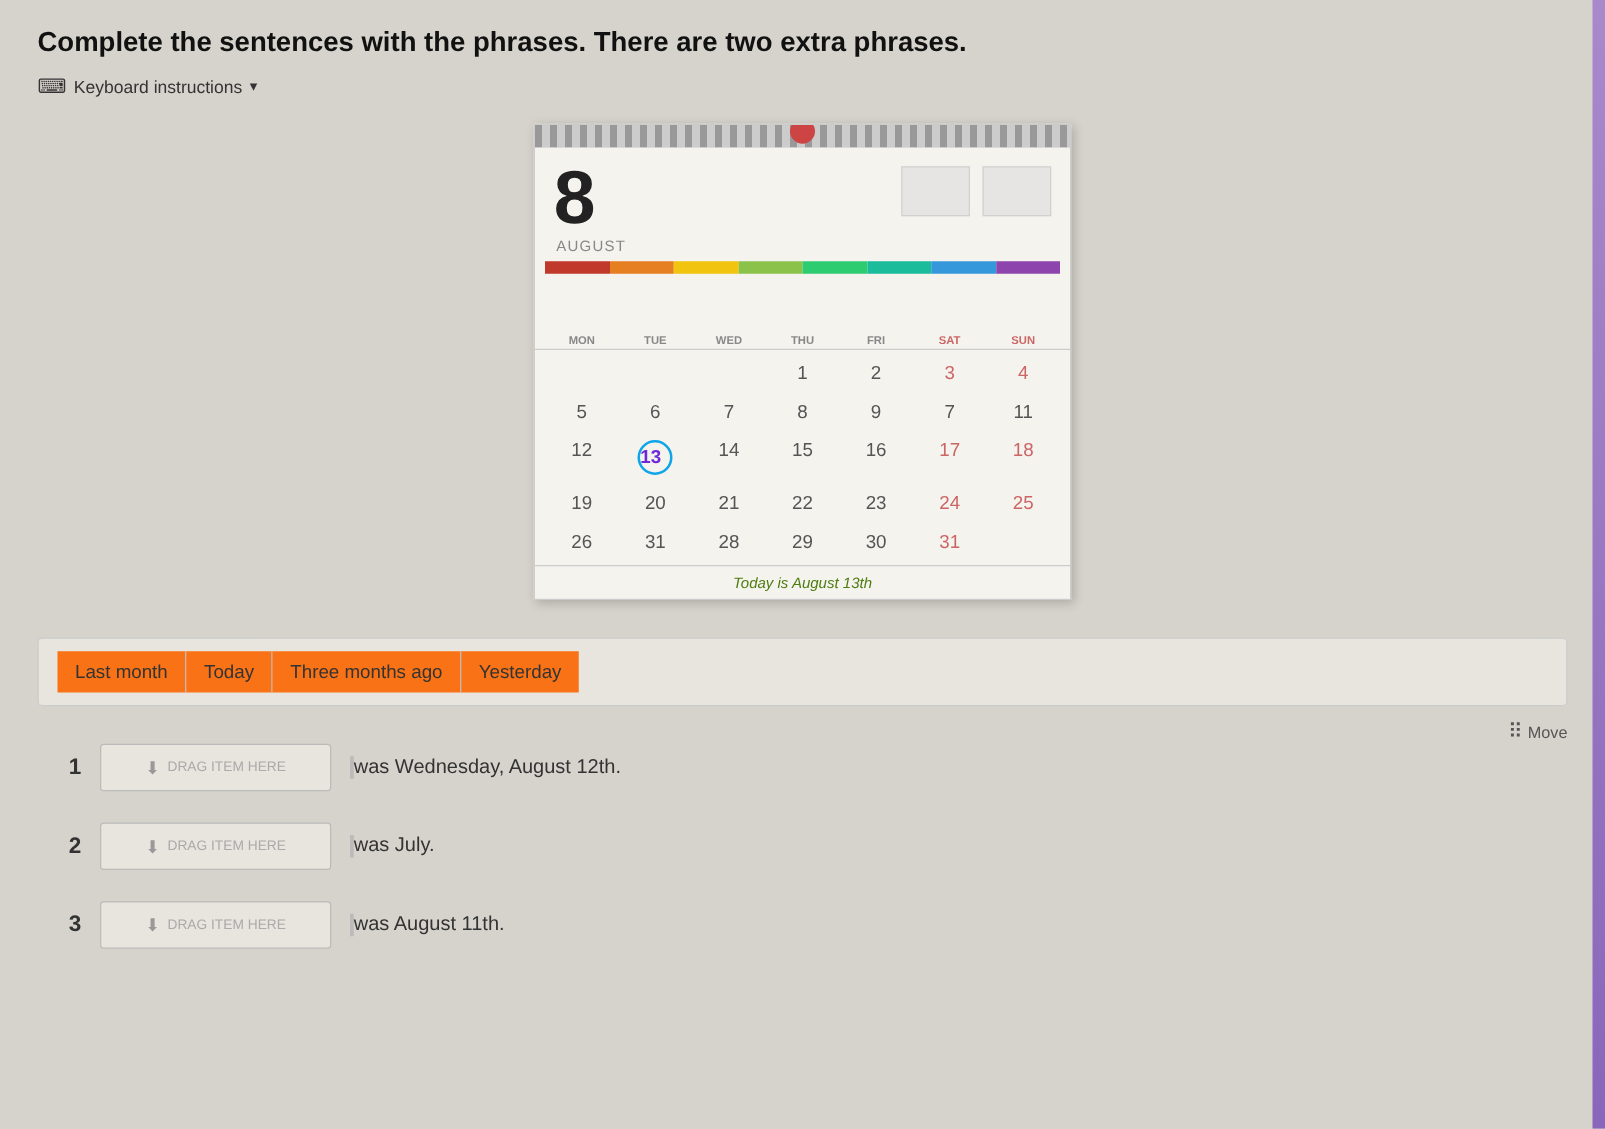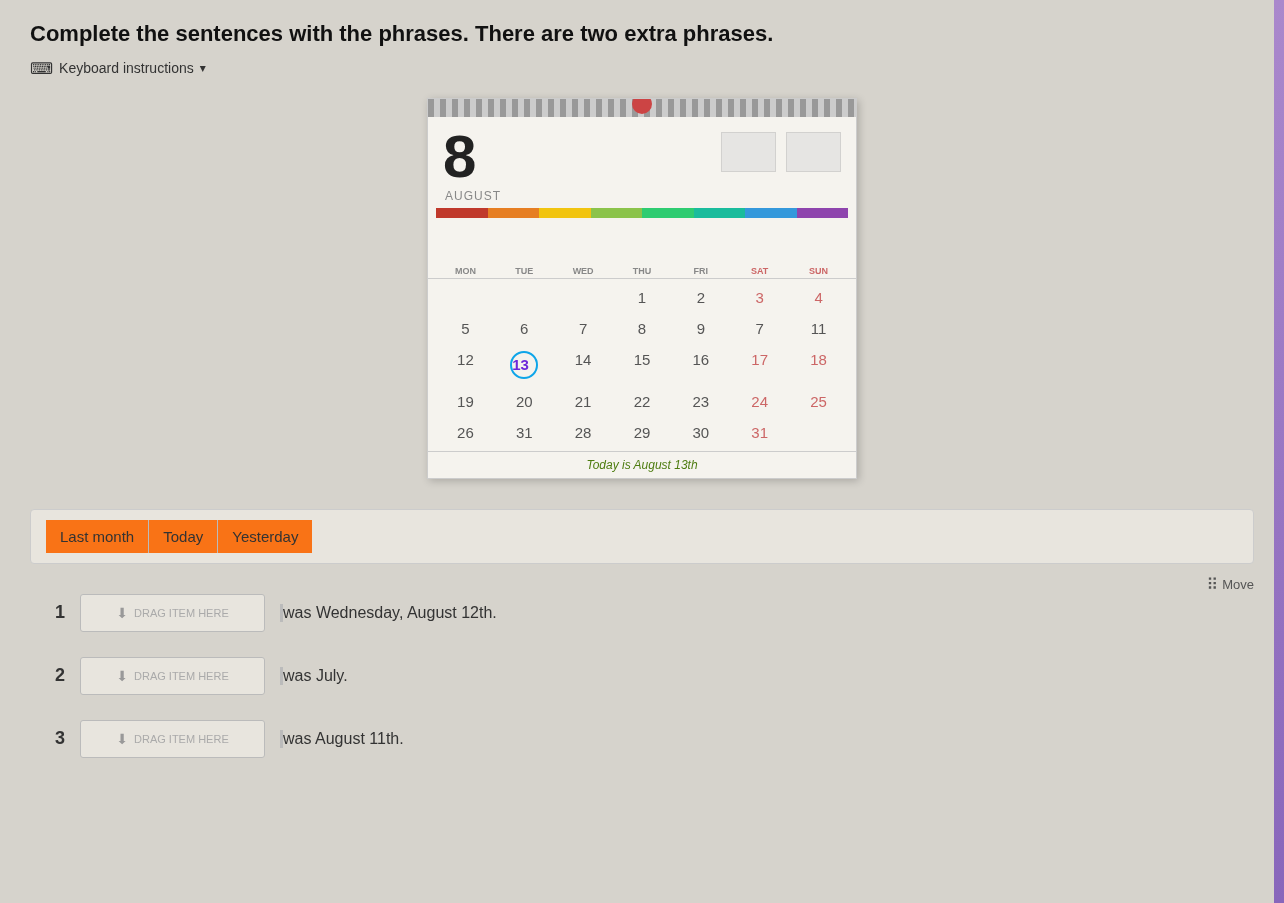--- a/index.html
+++ b/index.html
@@ -405,6 +405,7 @@
 <div class="phrases-container">
   <div class="phrase-item">Last month</div>
   <div class="phrase-item">Today</div>
+  <div class="phrase-item">Three months ago</div>
   <div class="phrase-item">Yesterday</div>
 </div>
 

